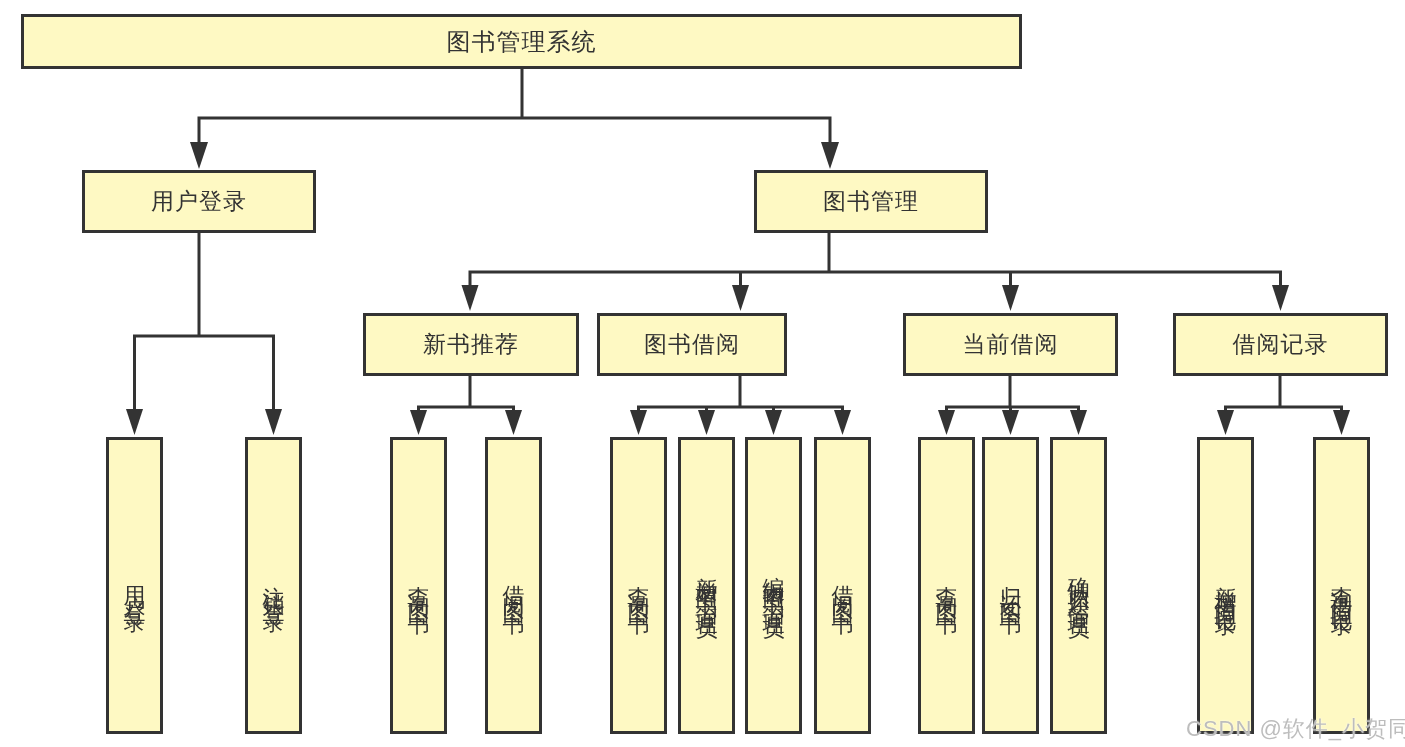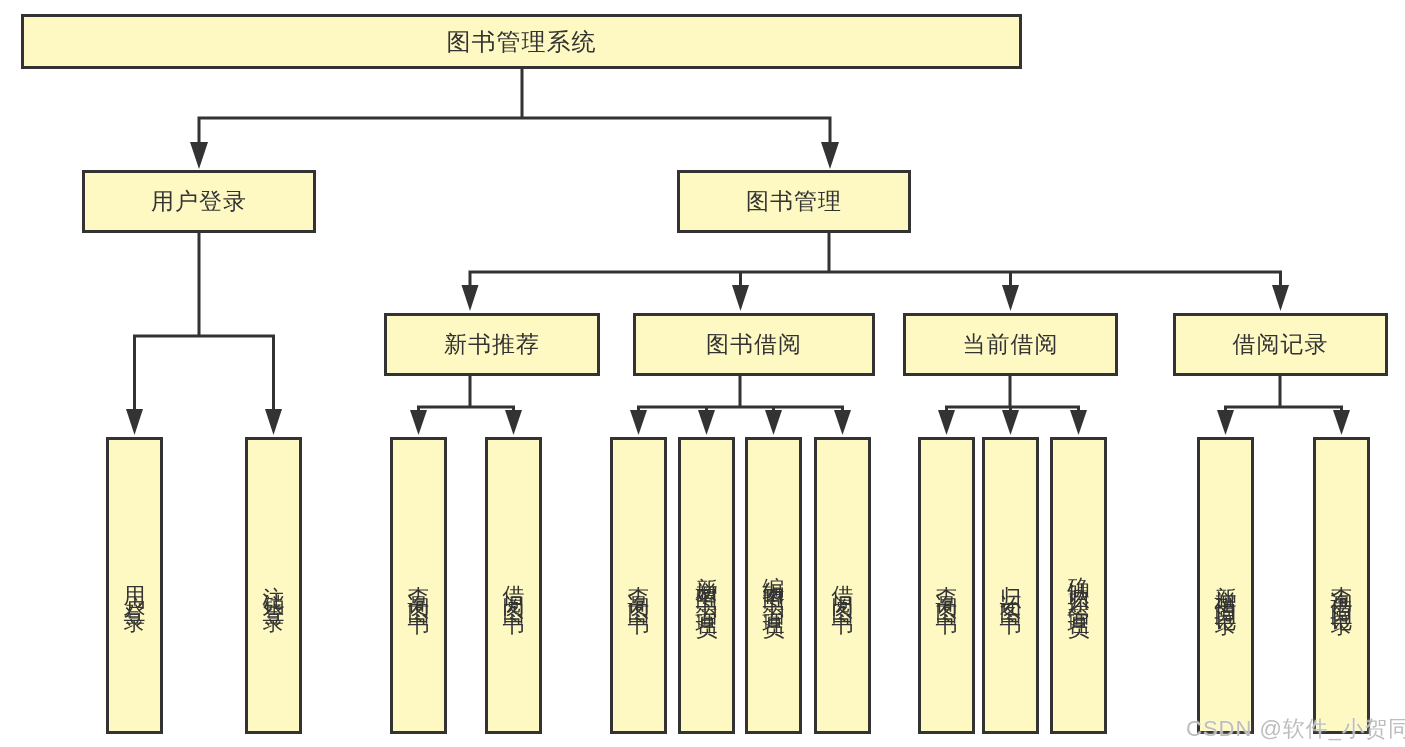--- a/index.html
+++ b/index.html
@@ -119,7 +119,7 @@
   <div class="node hbox" style="left:82px; top:170px; width:234px; height:63px;">
     <span>用户登录</span>
   </div>
-  <div class="node hbox" style="left:677px; top:170px; width:234px; height:63px;">
+  <div class="node hbox" style="left:754px; top:170px; width:234px; height:63px;">
     <span>图书管理</span>
   </div>
 

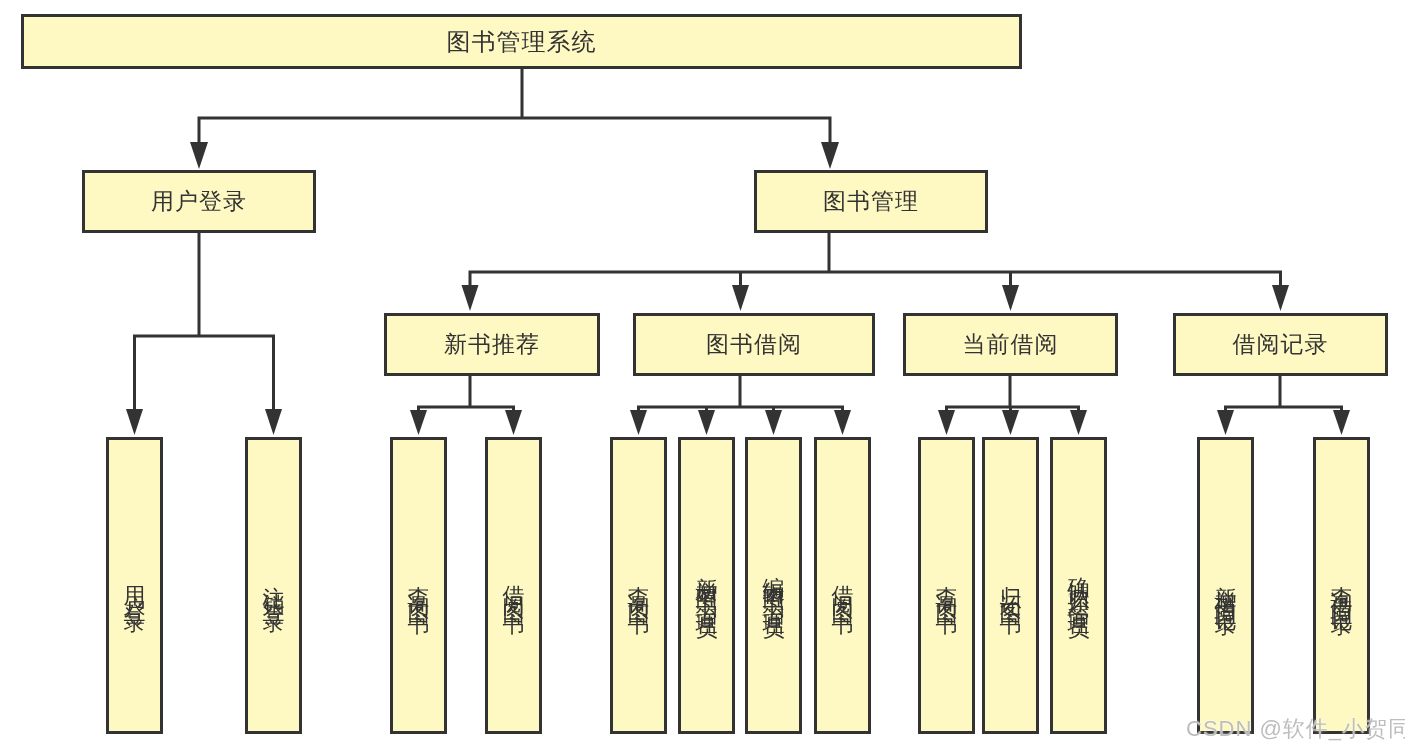--- a/index.html
+++ b/index.html
@@ -123,7 +123,7 @@
     <span>图书管理</span>
   </div>
 
-  <div class="node hbox" style="left:363px; top:313px; width:216px; height:63px;margin-left:21px;">
+  <div class="node hbox" style="left:363px; top:313px; width:216px; height:63px;">
     <span>新书推荐</span>
   </div>
   <div class="node hbox" style="left:633px; top:313px; width:242px; height:63px;">

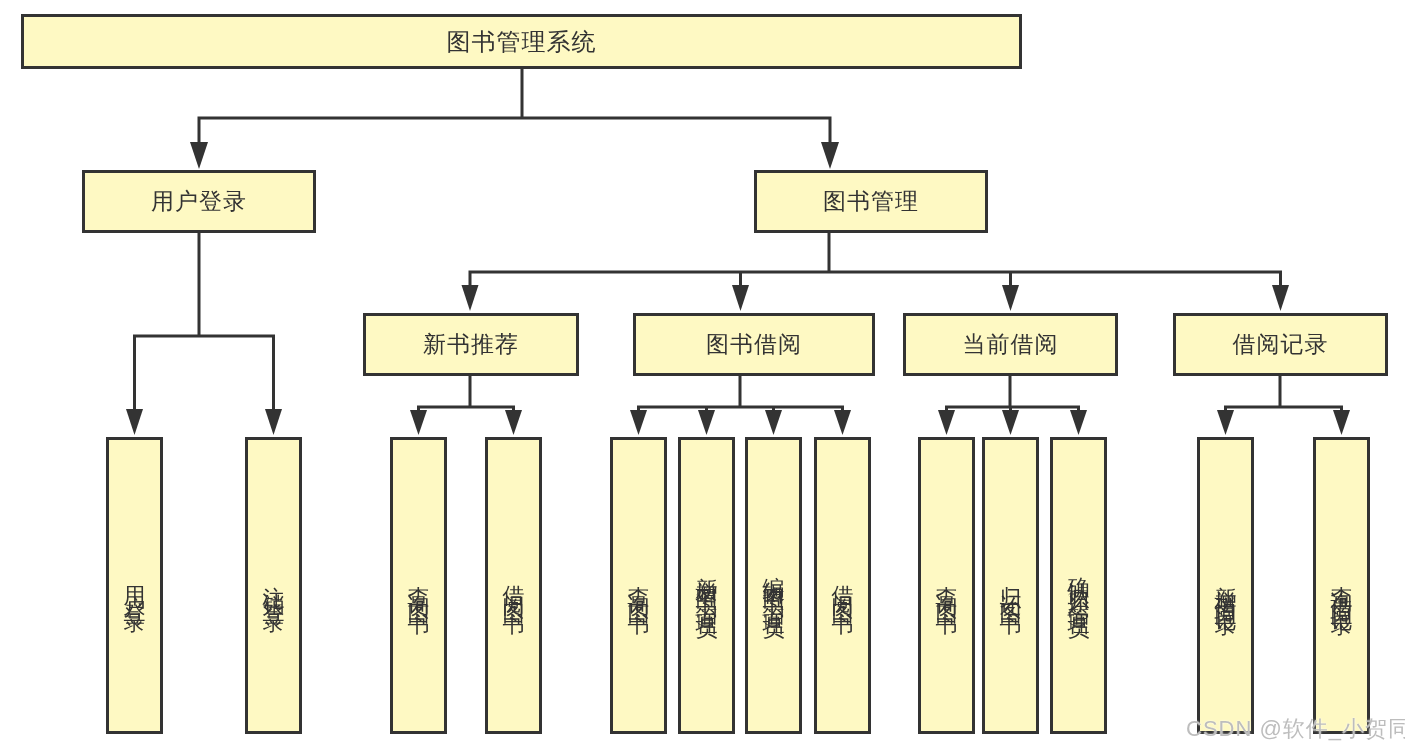--- a/index.html
+++ b/index.html
@@ -126,7 +126,7 @@
   <div class="node hbox" style="left:363px; top:313px; width:216px; height:63px;">
     <span>新书推荐</span>
   </div>
-  <div class="node hbox" style="left:633px; top:313px; width:242px; height:63px;">
+  <div class="node hbox" style="left:597px; top:313px; width:190px; height:63px;">
     <span>图书借阅</span>
   </div>
   <div class="node hbox" style="left:1173px; top:313px; width:215px; height:63px;">

